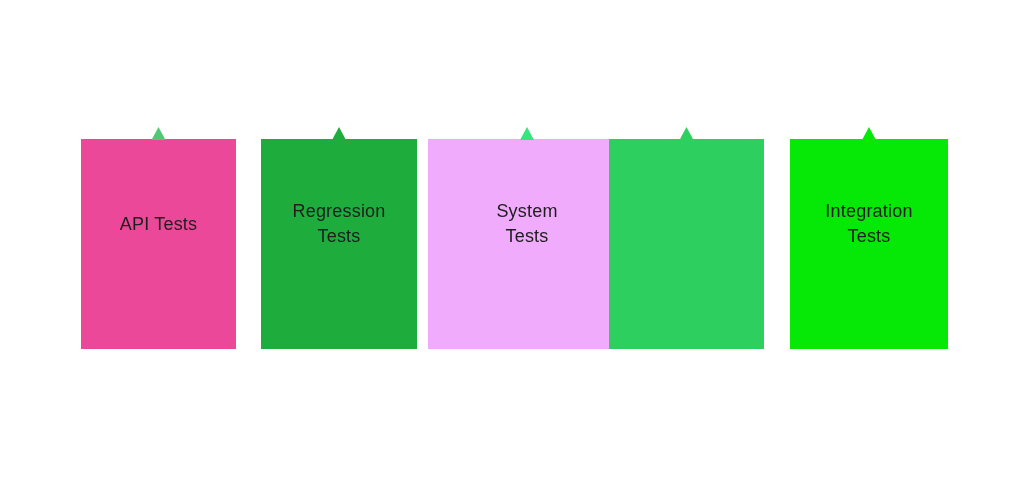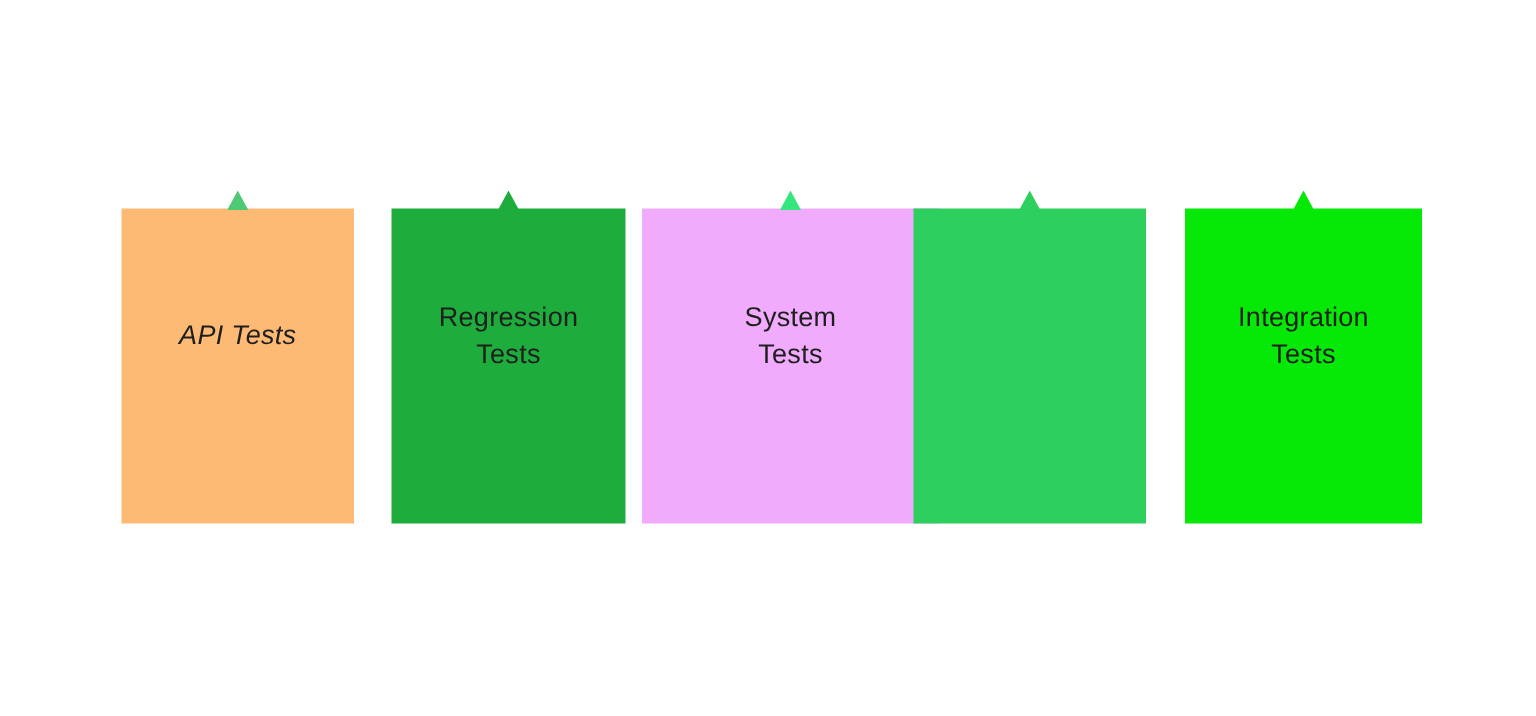--- a/index.html
+++ b/index.html
@@ -47,7 +47,7 @@
 
 <div class="canvas" style="background-color: rgb(255, 255, 255); color: rgb(30, 30, 30);">
 
-  <div class="box box-1" style="background-color: #fdba74; font-style: italic;">
+  <div class="box box-1" style="background-color: #ec4899;">
     <div class="arrow" style="background-color: rgb(79, 201, 115);"></div>
     <div class="label">API Tests</div>
   </div>

